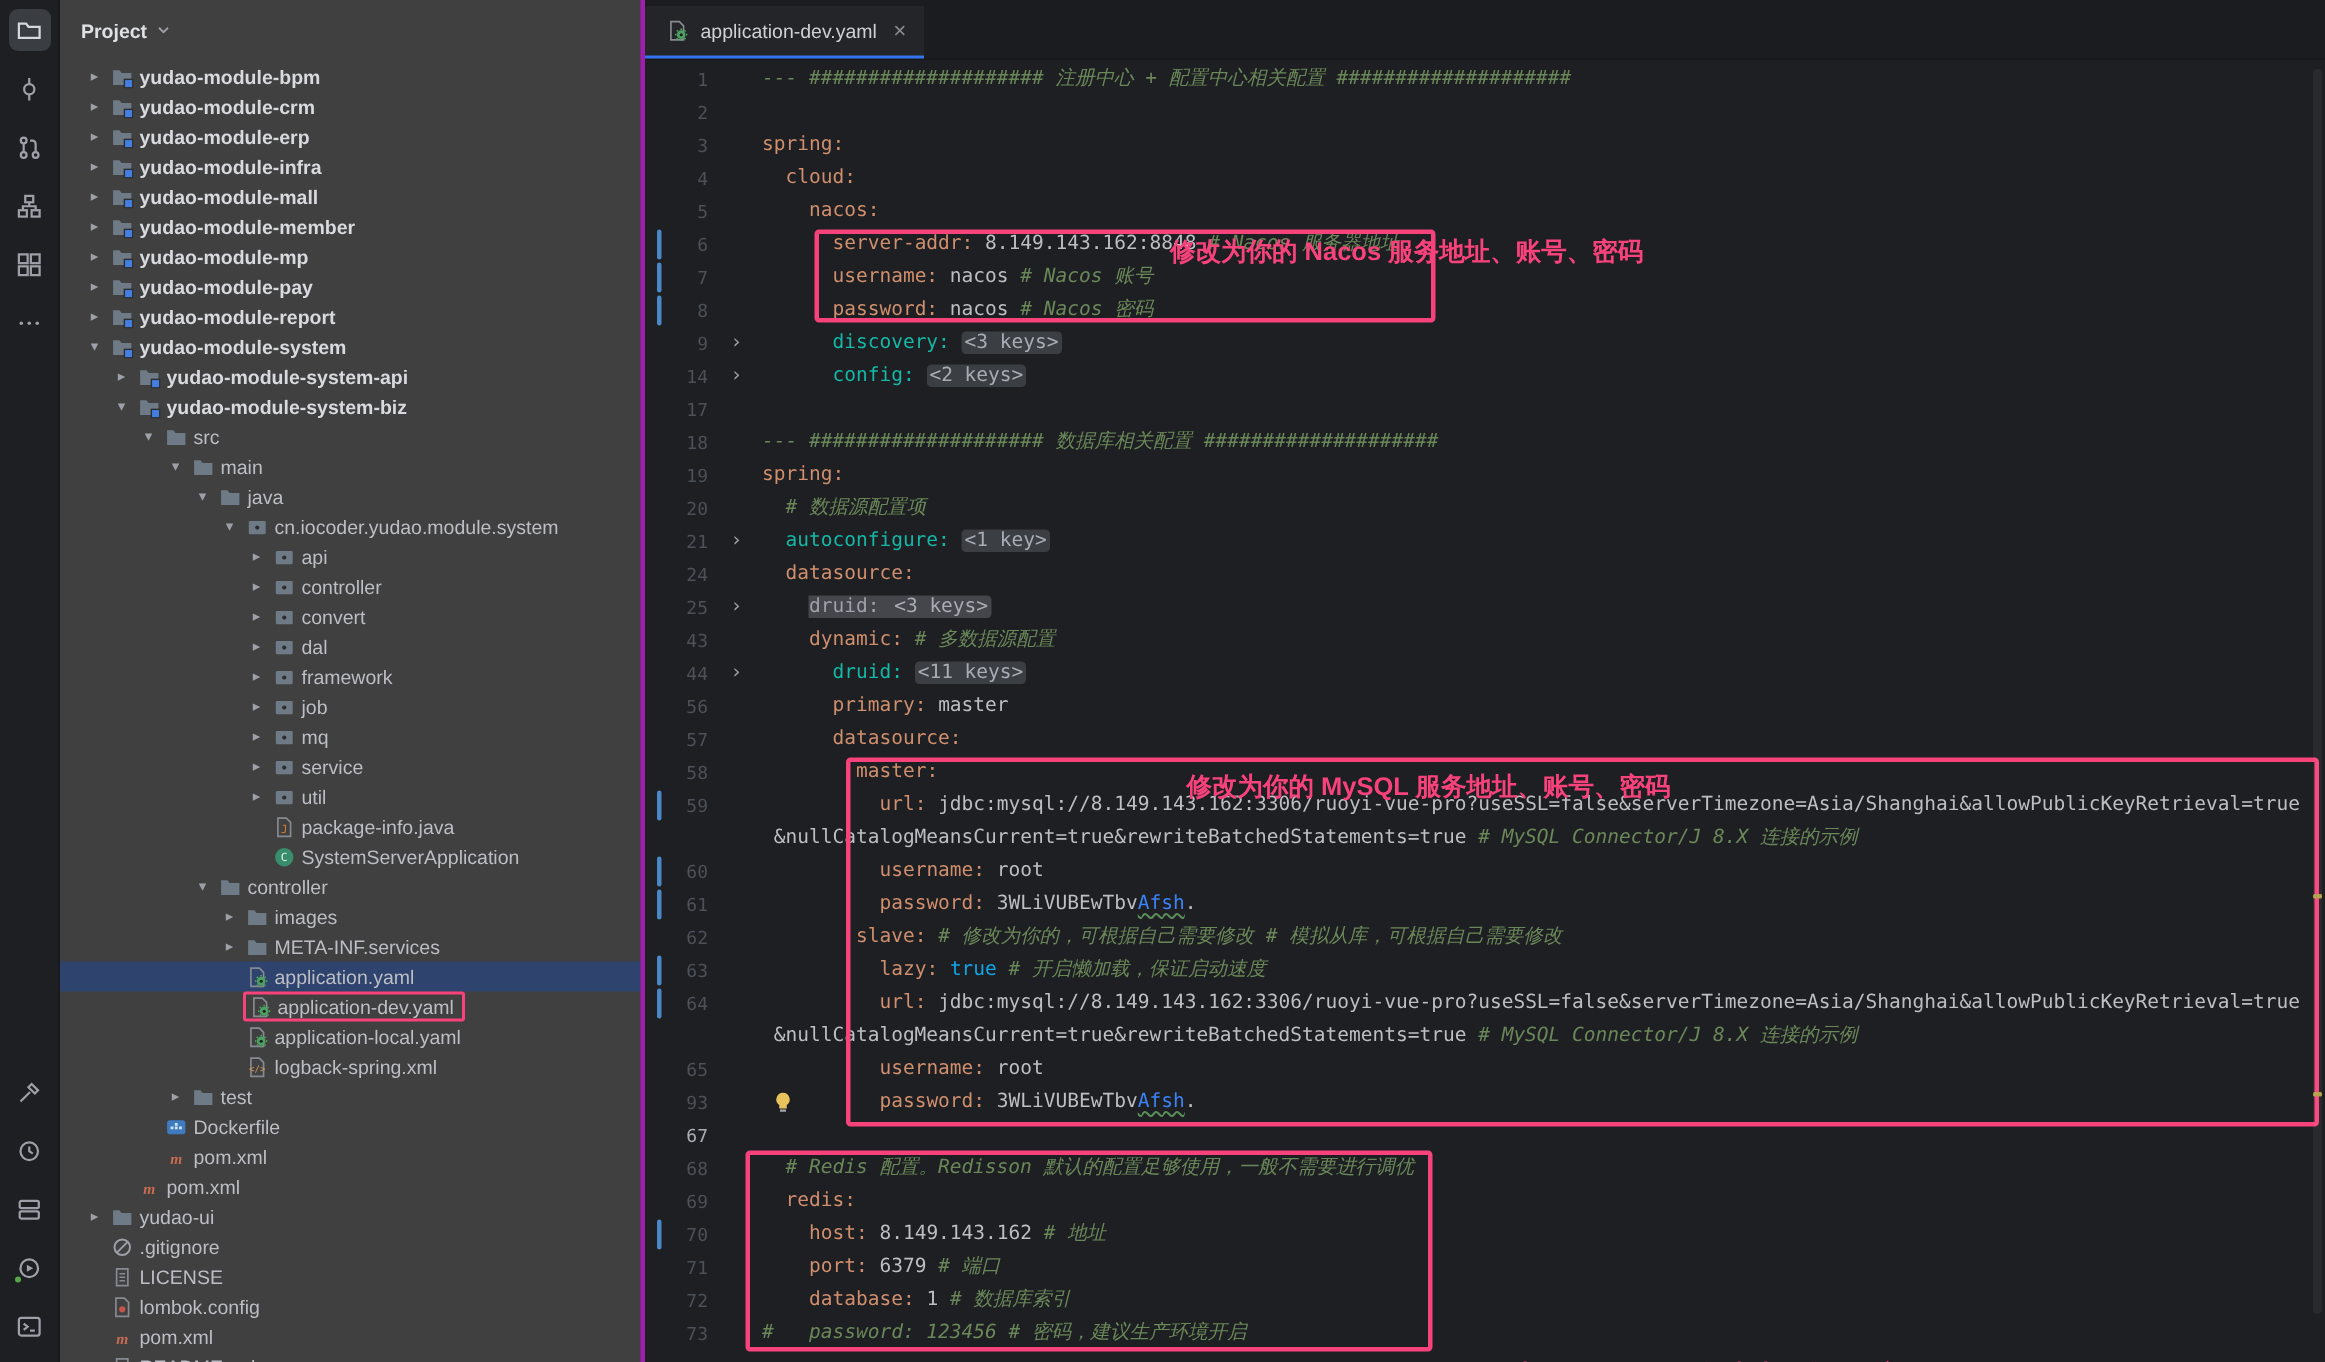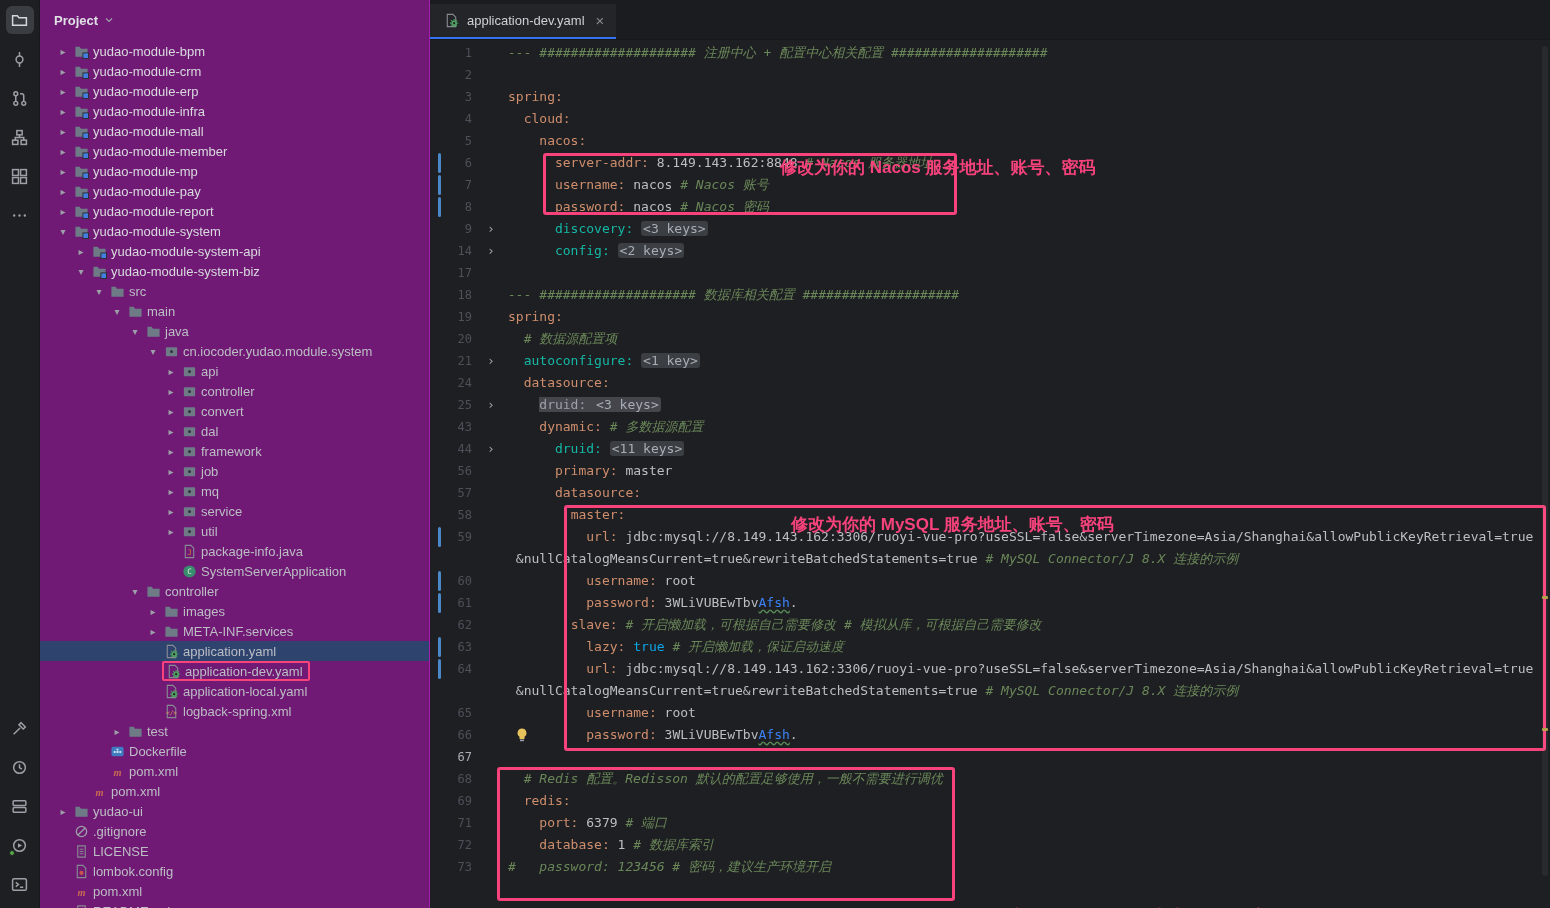--- a/index.html
+++ b/index.html
@@ -17,7 +17,7 @@
   .green-dot{position:absolute;left:3px;bottom:3px;width:6px;height:6px;border-radius:50%;background:#57a64a;border:1px solid #1e1f22}
 
   
-  #project-panel{width:390px;background:#701a75;border-right:1px solid #a21caf;display:flex;flex-direction:column;position:relative}
+  #project-panel{width:390px;background:#404040;border-right:3px solid #a21caf;display:flex;flex-direction:column;position:relative}
   .panel-header{height:40px;flex:none;display:flex;align-items:center;padding-left:14px;gap:5px;color:#dfe1e5;font-weight:700}
   .panel-header svg{width:12px;height:12px;stroke:#9da0a8;fill:none;stroke-width:1.6}
   #tree{flex:1;overflow:hidden;position:relative;padding-top:1px;font-family:"Liberation Sans",sans-serif}

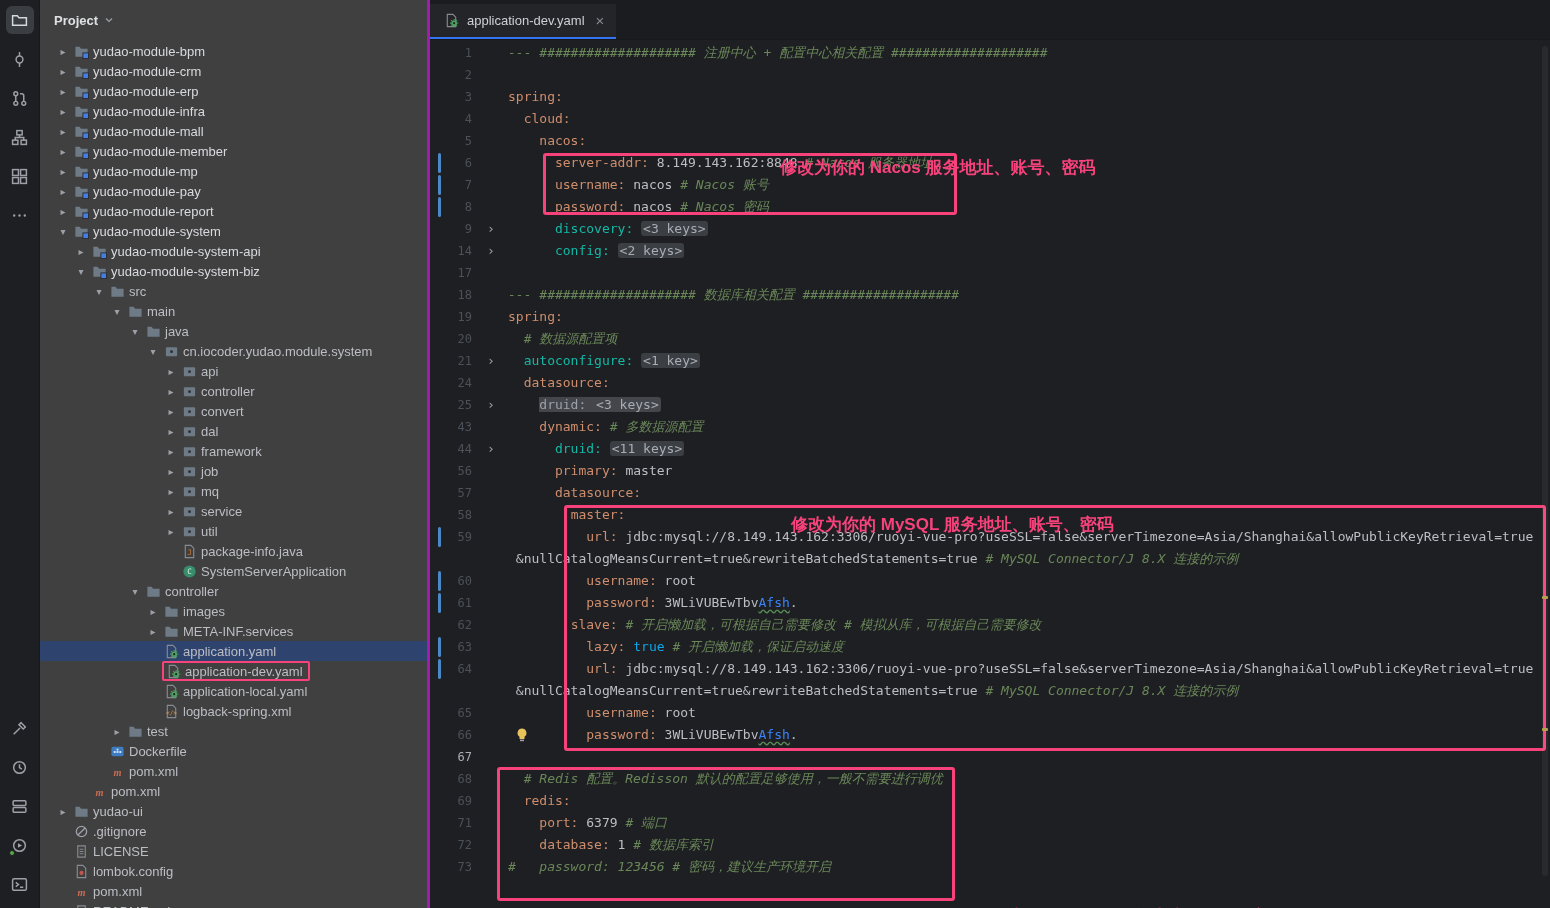--- a/index.html
+++ b/index.html
@@ -28,7 +28,7 @@
   .t-icon{width:18px;height:16px;flex:none;display:inline-flex;align-items:center;justify-content:center}
   .t-icon svg{width:15px;height:15px}
   .t-label{padding-left:3px;color:#bcbec4}
-  .tree-row.bold .t-label{font-weight:400;color:#d8dade}
+  .tree-row.bold .t-label{font-weight:700;color:#d8dade}
   .pinkwrap{display:inline-flex;align-items:center;border:2px solid #f8427c;border-radius:2px;height:20px;padding-right:5px}
 
   

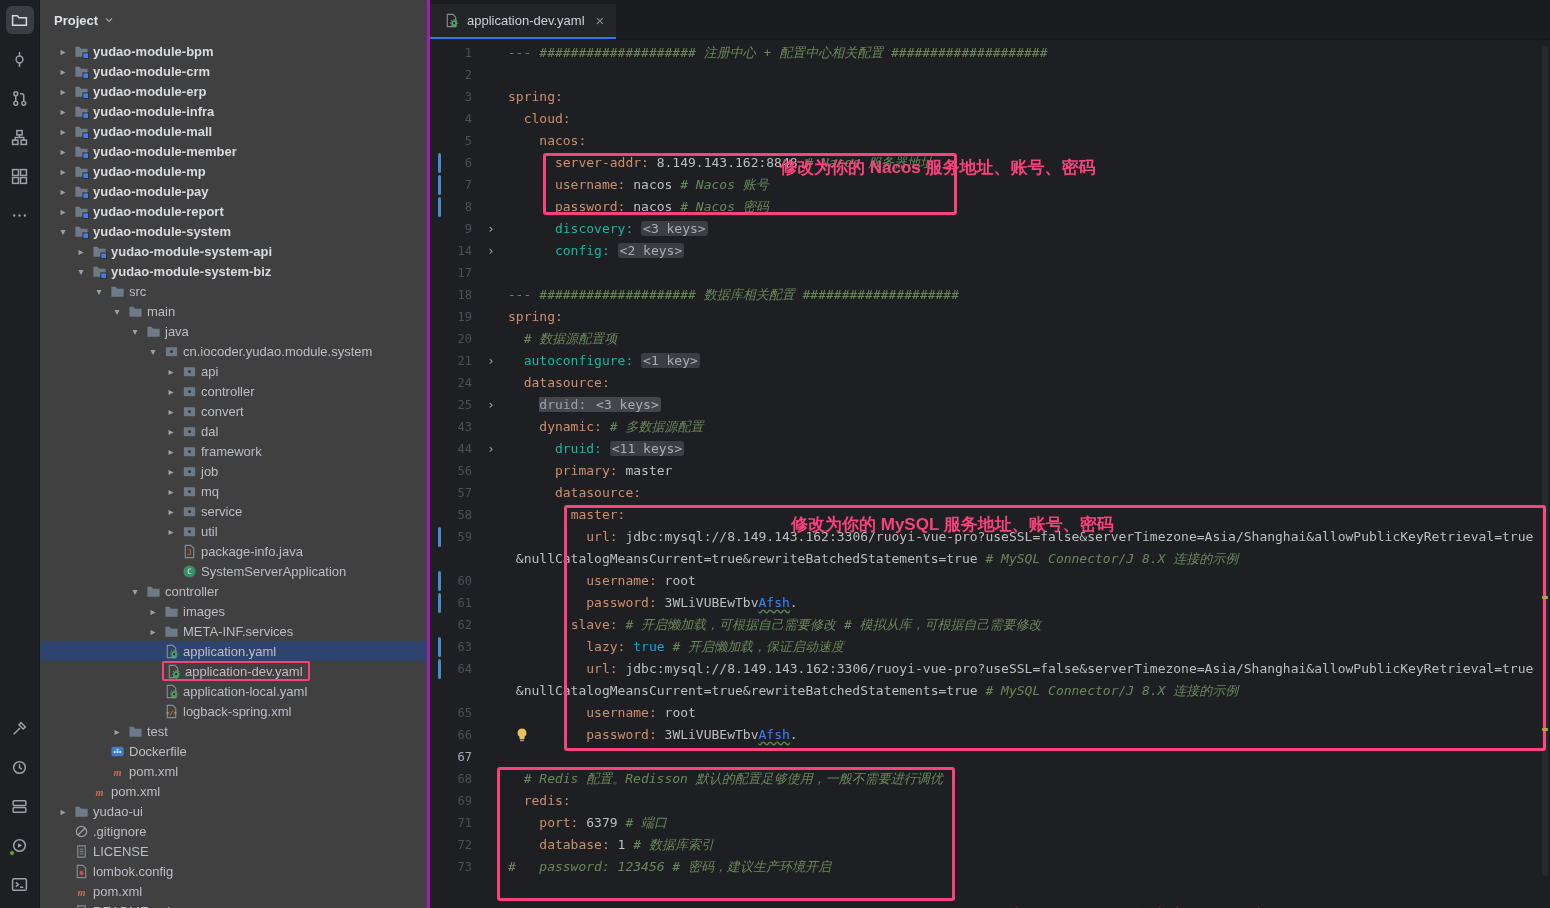--- a/index.html
+++ b/index.html
@@ -696,7 +696,7 @@
           <div class="code-line"><span class="ln"></span><span class="foldcol"></span><span class="txt"><span class="tk-v"> &amp;nullCatalogMeansCurrent=true&amp;rewriteBatchedStatements=true </span><span class="tk-cmt"># MySQL Connector/J 8.X 连接的示例</span></span></div>
           <div class="code-line"><span class="chg"></span><span class="ln">60</span><span class="foldcol"></span><span class="txt"><span class="tk-v">          </span><span class="tk-k">username:</span><span class="tk-v"> root</span></span></div>
           <div class="code-line"><span class="chg"></span><span class="ln">61</span><span class="foldcol"></span><span class="txt"><span class="tk-v">          </span><span class="tk-k">password:</span><span class="tk-v"> 3WLiVUBEwTbv</span><span class="tk-tw">Afsh</span><span class="tk-v">.</span></span></div>
-          <div class="code-line"><span class="ln">62</span><span class="foldcol"></span><span class="txt"><span class="tk-v">        </span><span class="tk-ki">slave: </span><span class="tk-cmt"># 开启懒加载，可根据自己需要修改 # 模拟从库，可根据自己需要修改</span></span></div>
+          <div class="code-line"><span class="ln">62</span><span class="foldcol"></span><span class="txt"><span class="tk-v">        </span><span class="tk-ki">slave: </span><span class="tk-cmt"># 修改为你的，可根据自己需要修改 # 模拟从库，可根据自己需要修改</span></span></div>
           <div class="code-line"><span class="chg"></span><span class="ln">63</span><span class="foldcol"></span><span class="txt"><span class="tk-v">          </span><span class="tk-k">lazy:</span><span class="tk-v"> </span><span class="tk-b">true</span><span class="tk-v"> </span><span class="tk-cmt"># 开启懒加载，保证启动速度</span></span></div>
           <div class="code-line"><span class="chg"></span><span class="ln">64</span><span class="foldcol"></span><span class="txt"><span class="tk-v">          </span><span class="tk-k">url:</span><span class="tk-v"> jdbc:mysql://8.149.143.162:3306/ruoyi-vue-pro?useSSL=false&amp;serverTimezone=Asia/Shanghai&amp;allowPublicKeyRetrieval=true</span></span></div>
           <div class="code-line"><span class="ln"></span><span class="foldcol"></span><span class="txt"><span class="tk-v"> &amp;nullCatalogMeansCurrent=true&amp;rewriteBatchedStatements=true </span><span class="tk-cmt"># MySQL Connector/J 8.X 连接的示例</span></span></div>

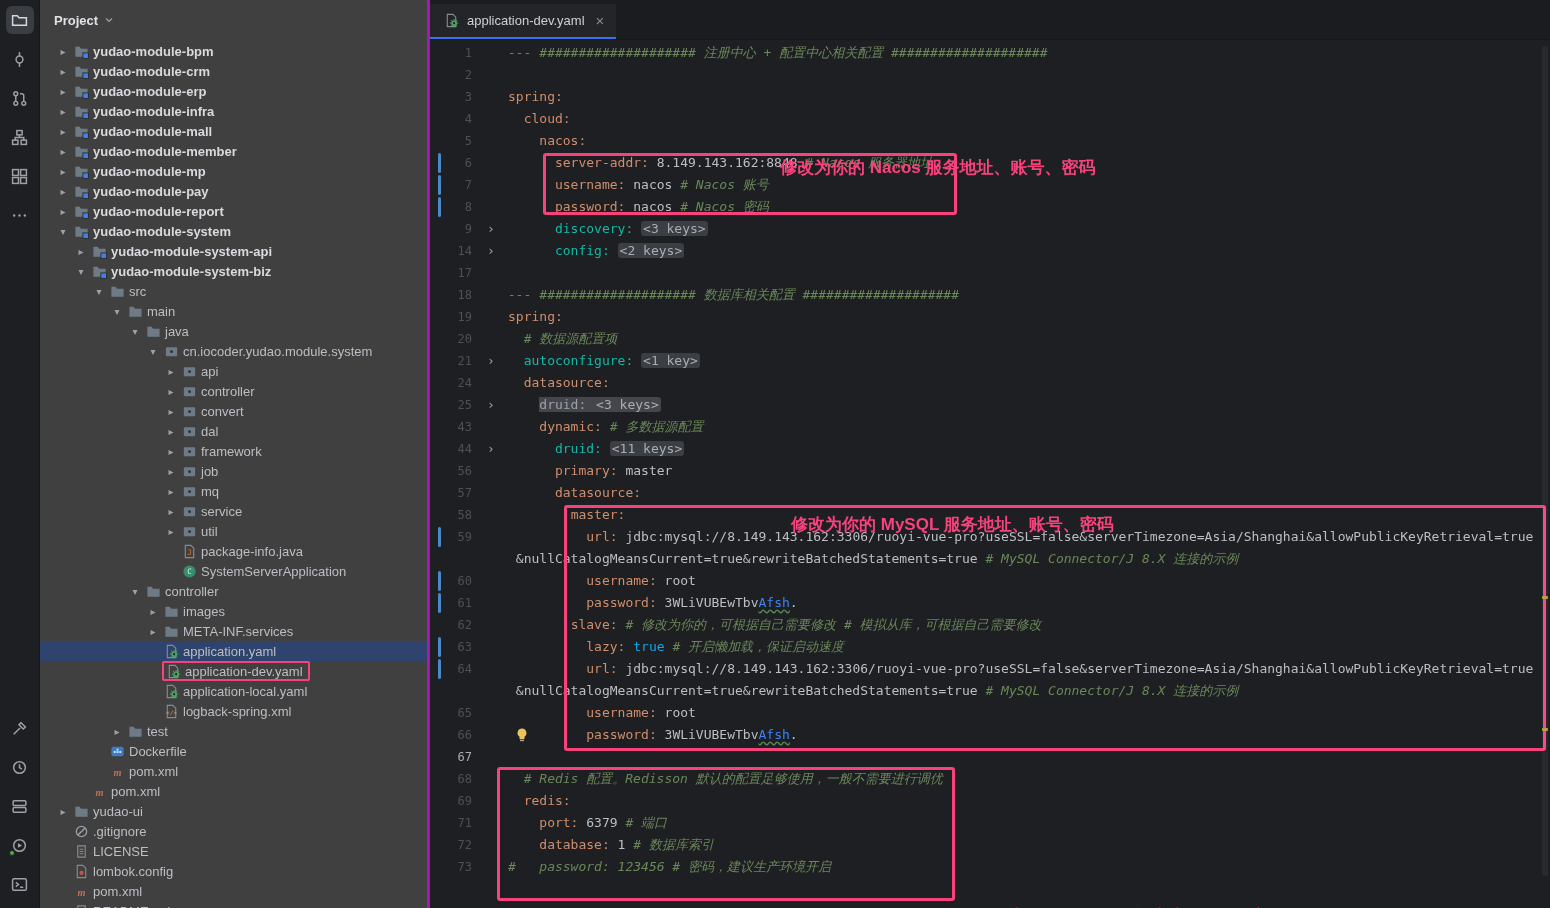--- a/index.html
+++ b/index.html
@@ -701,7 +701,7 @@
           <div class="code-line"><span class="chg"></span><span class="ln">64</span><span class="foldcol"></span><span class="txt"><span class="tk-v">          </span><span class="tk-k">url:</span><span class="tk-v"> jdbc:mysql://8.149.143.162:3306/ruoyi-vue-pro?useSSL=false&amp;serverTimezone=Asia/Shanghai&amp;allowPublicKeyRetrieval=true</span></span></div>
           <div class="code-line"><span class="ln"></span><span class="foldcol"></span><span class="txt"><span class="tk-v"> &amp;nullCatalogMeansCurrent=true&amp;rewriteBatchedStatements=true </span><span class="tk-cmt"># MySQL Connector/J 8.X 连接的示例</span></span></div>
           <div class="code-line"><span class="ln">65</span><span class="foldcol"></span><span class="txt"><span class="tk-v">          </span><span class="tk-k">username:</span><span class="tk-v"> root</span></span></div>
-          <div class="code-line"><span class="ln">66</span><span class="foldcol"></span><span class="txt"><span class="tk-v">          </span><span class="tk-k">password:</span><span class="tk-v"> 3WLiVUBEwTbv</span><span class="tk-tw">Afsh</span><span class="tk-v">.</span></span><span class="bulb"><svg viewBox="0 0 16 16">
+          <div class="code-line"><span class="ln">93</span><span class="foldcol"></span><span class="txt"><span class="tk-v">          </span><span class="tk-k">password:</span><span class="tk-v"> 3WLiVUBEwTbv</span><span class="tk-tw">Afsh</span><span class="tk-v">.</span></span><span class="bulb"><svg viewBox="0 0 16 16">
                 <path d="M8 1.5a4.5 4.5 0 0 0-2.5 8.2V12h5V9.7A4.5 4.5 0 0 0 8 1.5z" fill="#e8c35c"></path>
                 <rect x="6" y="12.6" width="4" height="1.6" fill="#9da0a8"></rect>
               </svg></span></div>

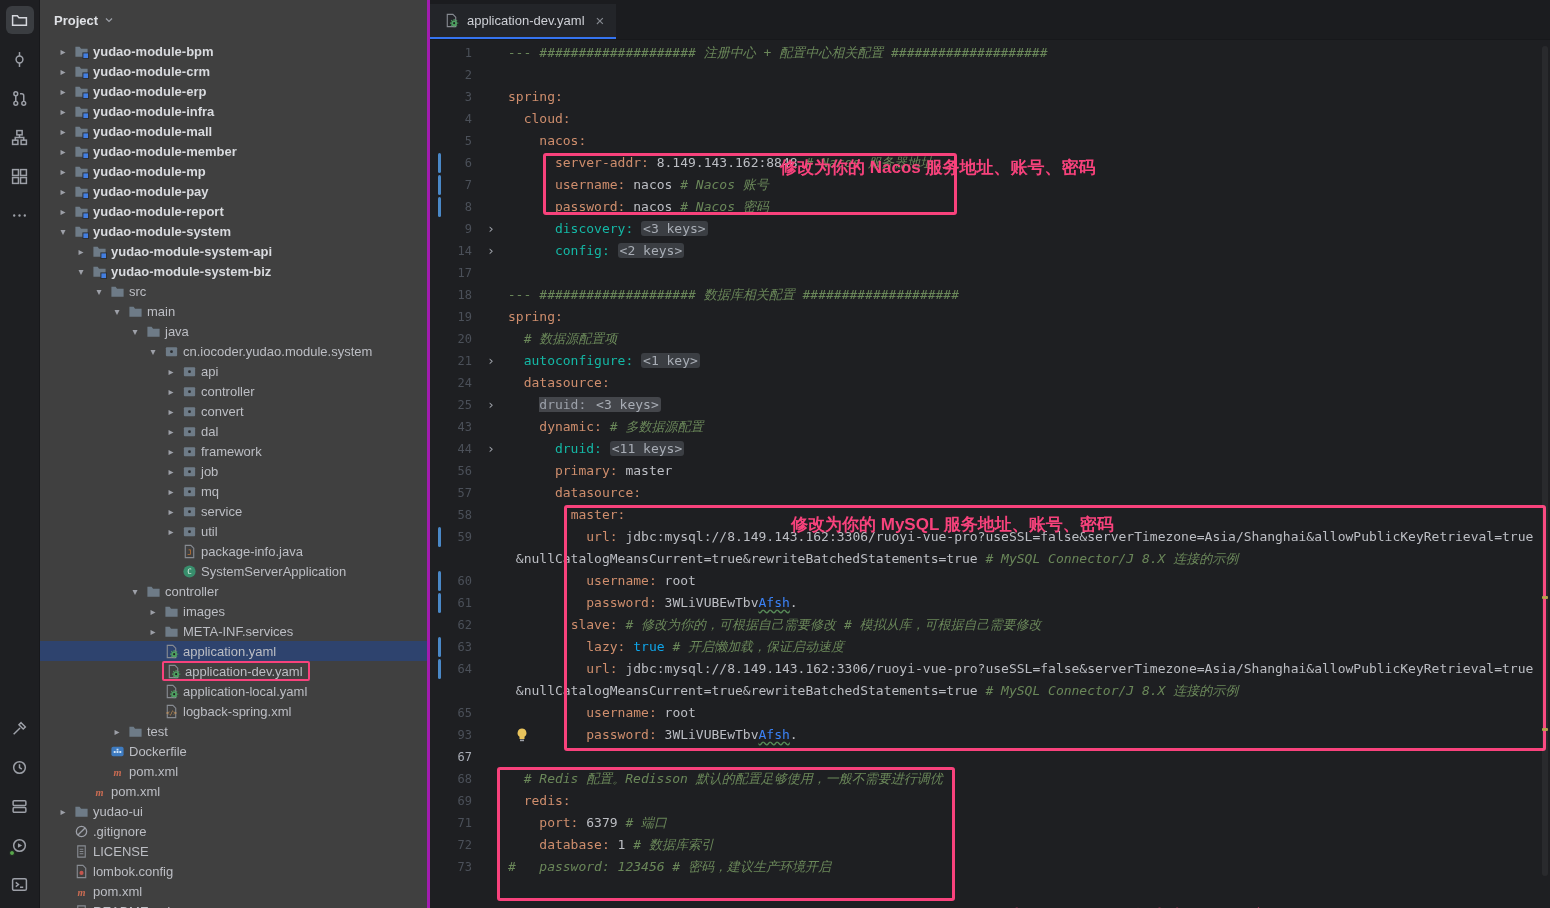--- a/index.html
+++ b/index.html
@@ -708,6 +708,7 @@
           <div class="code-line"><span class="ln cur">67</span><span class="foldcol"></span><span class="txt"></span></div>
           <div class="code-line"><span class="ln">68</span><span class="foldcol"></span><span class="txt"><span class="tk-v">  </span><span class="tk-cmt"># Redis 配置。Redisson 默认的配置足够使用，一般不需要进行调优</span></span></div>
           <div class="code-line"><span class="ln">69</span><span class="foldcol"></span><span class="txt"><span class="tk-v">  </span><span class="tk-k">redis:</span></span></div>
+          <div class="code-line"><span class="chg"></span><span class="ln">70</span><span class="foldcol"></span><span class="txt"><span class="tk-v">    </span><span class="tk-k">host:</span><span class="tk-v"> 8.149.143.162 </span><span class="tk-cmt"># 地址</span></span></div>
           <div class="code-line"><span class="ln">71</span><span class="foldcol"></span><span class="txt"><span class="tk-v">    </span><span class="tk-k">port:</span><span class="tk-v"> 6379 </span><span class="tk-cmt"># 端口</span></span></div>
           <div class="code-line"><span class="ln">72</span><span class="foldcol"></span><span class="txt"><span class="tk-v">    </span><span class="tk-k">database:</span><span class="tk-v"> 1 </span><span class="tk-cmt"># 数据库索引</span></span></div>
           <div class="code-line"><span class="ln">73</span><span class="foldcol"></span><span class="txt"><span class="tk-cmt">#   password: 123456 # 密码，建议生产环境开启</span></span></div>

